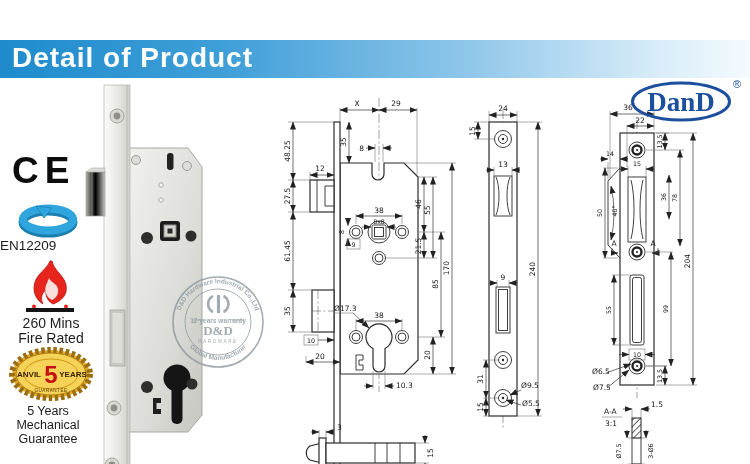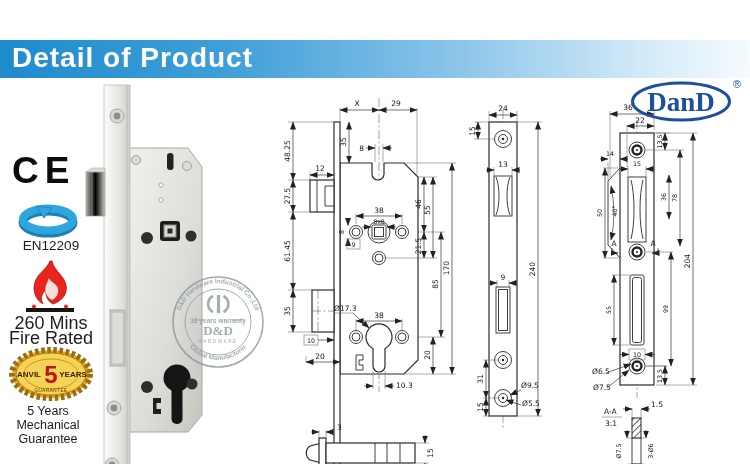--- a/index.html
+++ b/index.html
@@ -13,7 +13,7 @@
   .ce{position:absolute;left:12px;top:72px;font-size:37px;font-weight:bold;color:#0c0c0c;
       letter-spacing:6px;font-family:"Liberation Sans",sans-serif;}
   .en-icon{position:absolute;left:18px;top:126px;}
-  .en-label{position:absolute;left:0;top:160px;width:102px;text-align:center;
+  .en-label{position:absolute;left:0;top:160px;width:102px;text-align:left;
       font-size:13.5px;color:#1c1c1c;}
   .flame-icon{position:absolute;left:22px;top:182px;}
   .fire-label{position:absolute;left:0;top:238px;width:102px;text-align:center;

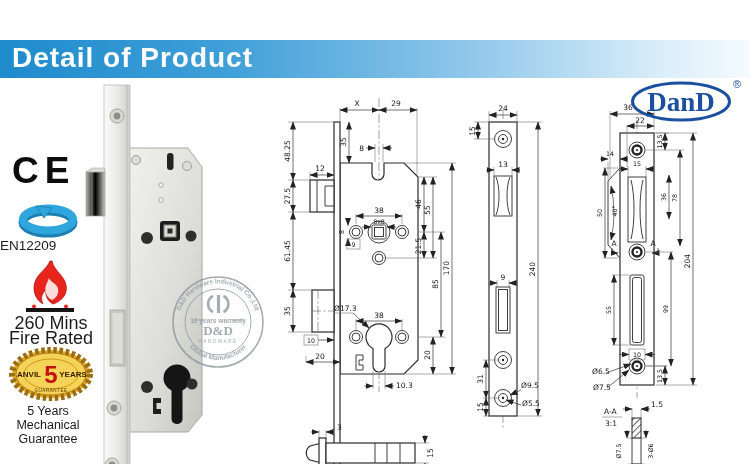--- a/index.html
+++ b/index.html
@@ -17,7 +17,7 @@
       font-size:13.5px;color:#1c1c1c;}
   .flame-icon{position:absolute;left:22px;top:182px;}
   .fire-label{position:absolute;left:0;top:238px;width:102px;text-align:center;
-      font-size:18px;color:#1c1c1c;line-height:15px;}
+      font-size:14px;color:#1c1c1c;line-height:15px;}
   .badge{position:absolute;left:6px;top:267px;}
   .guar-label{position:absolute;left:0;top:326px;width:96px;text-align:center;
       font-size:12.5px;color:#1c1c1c;line-height:14px;}

